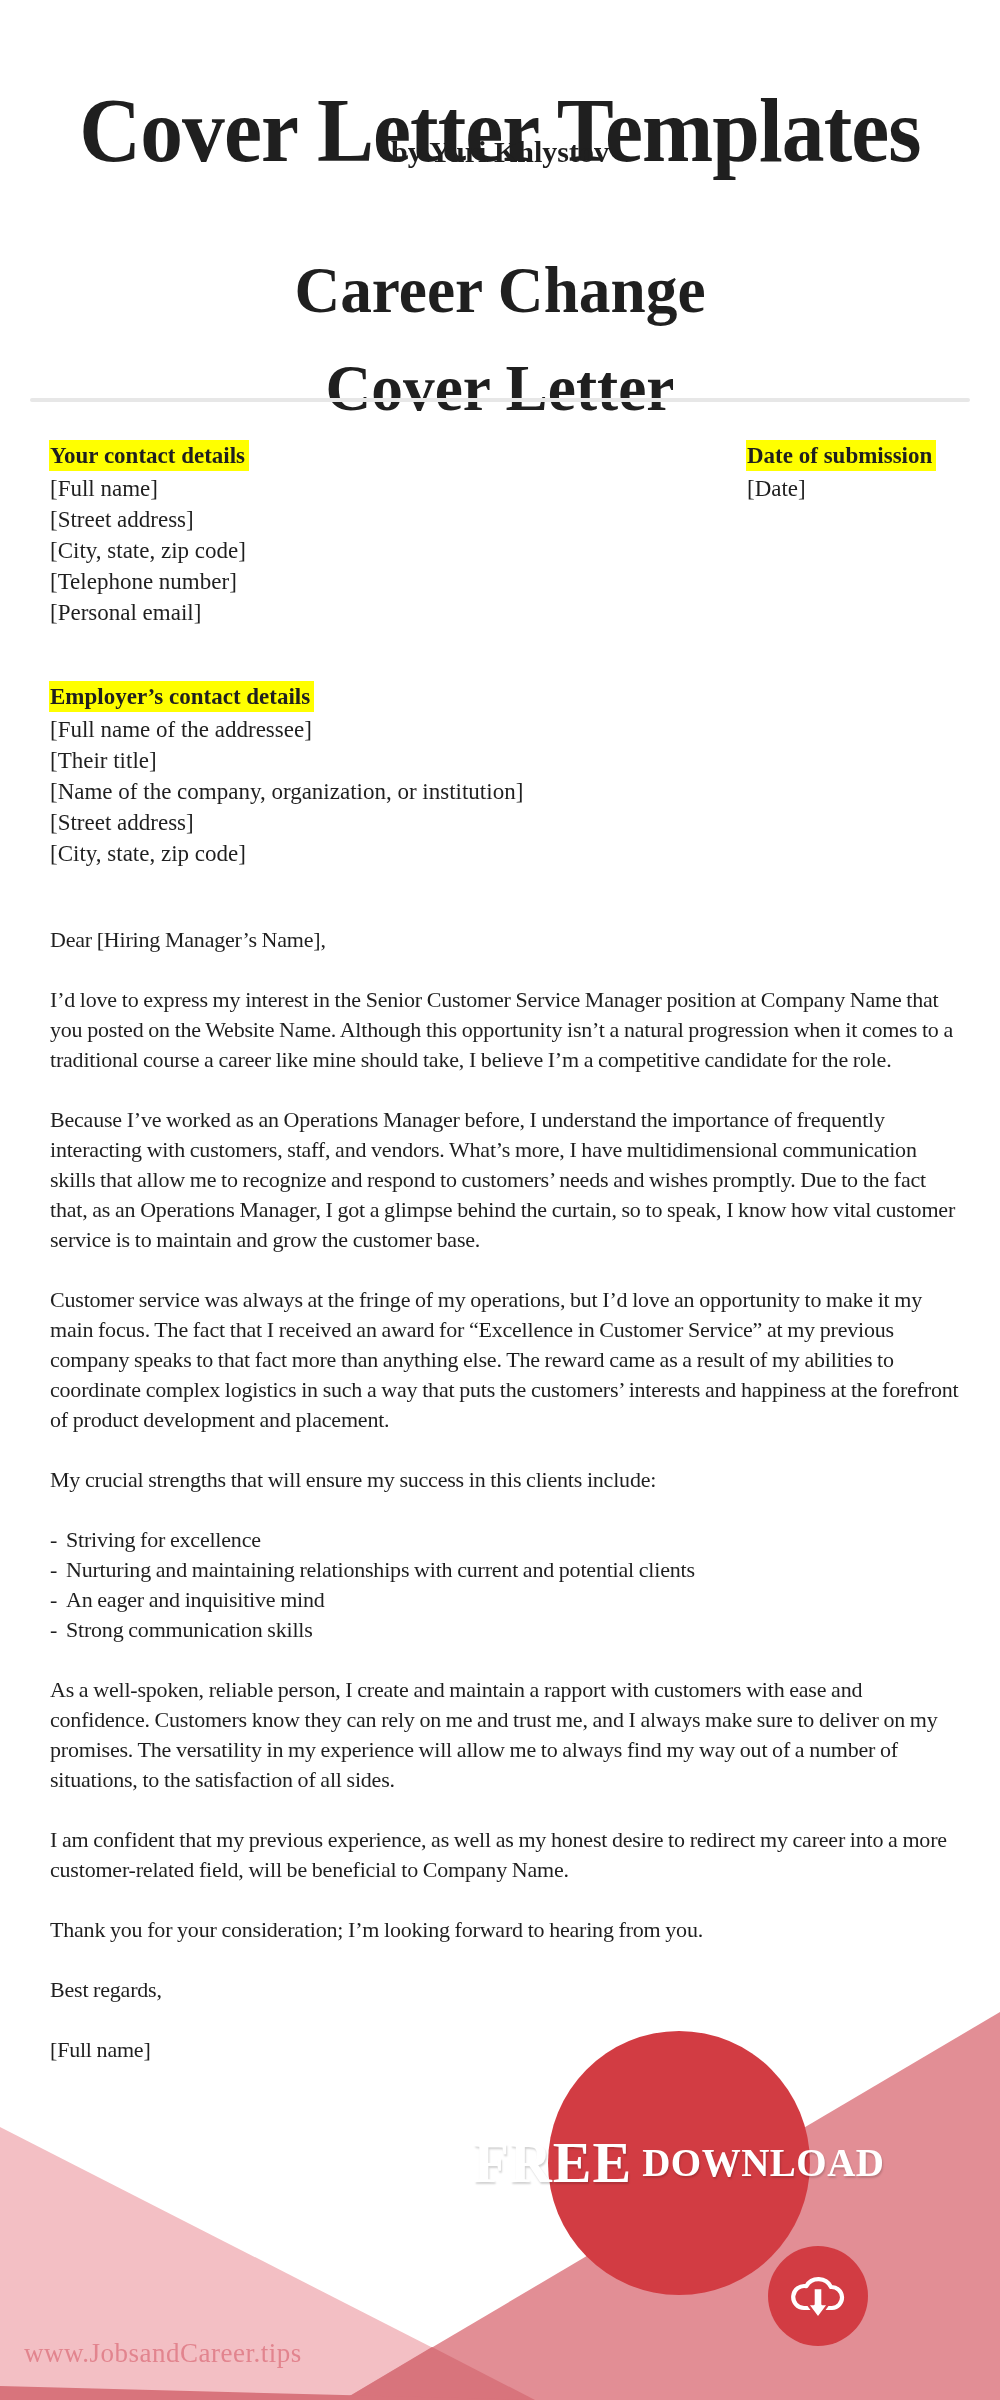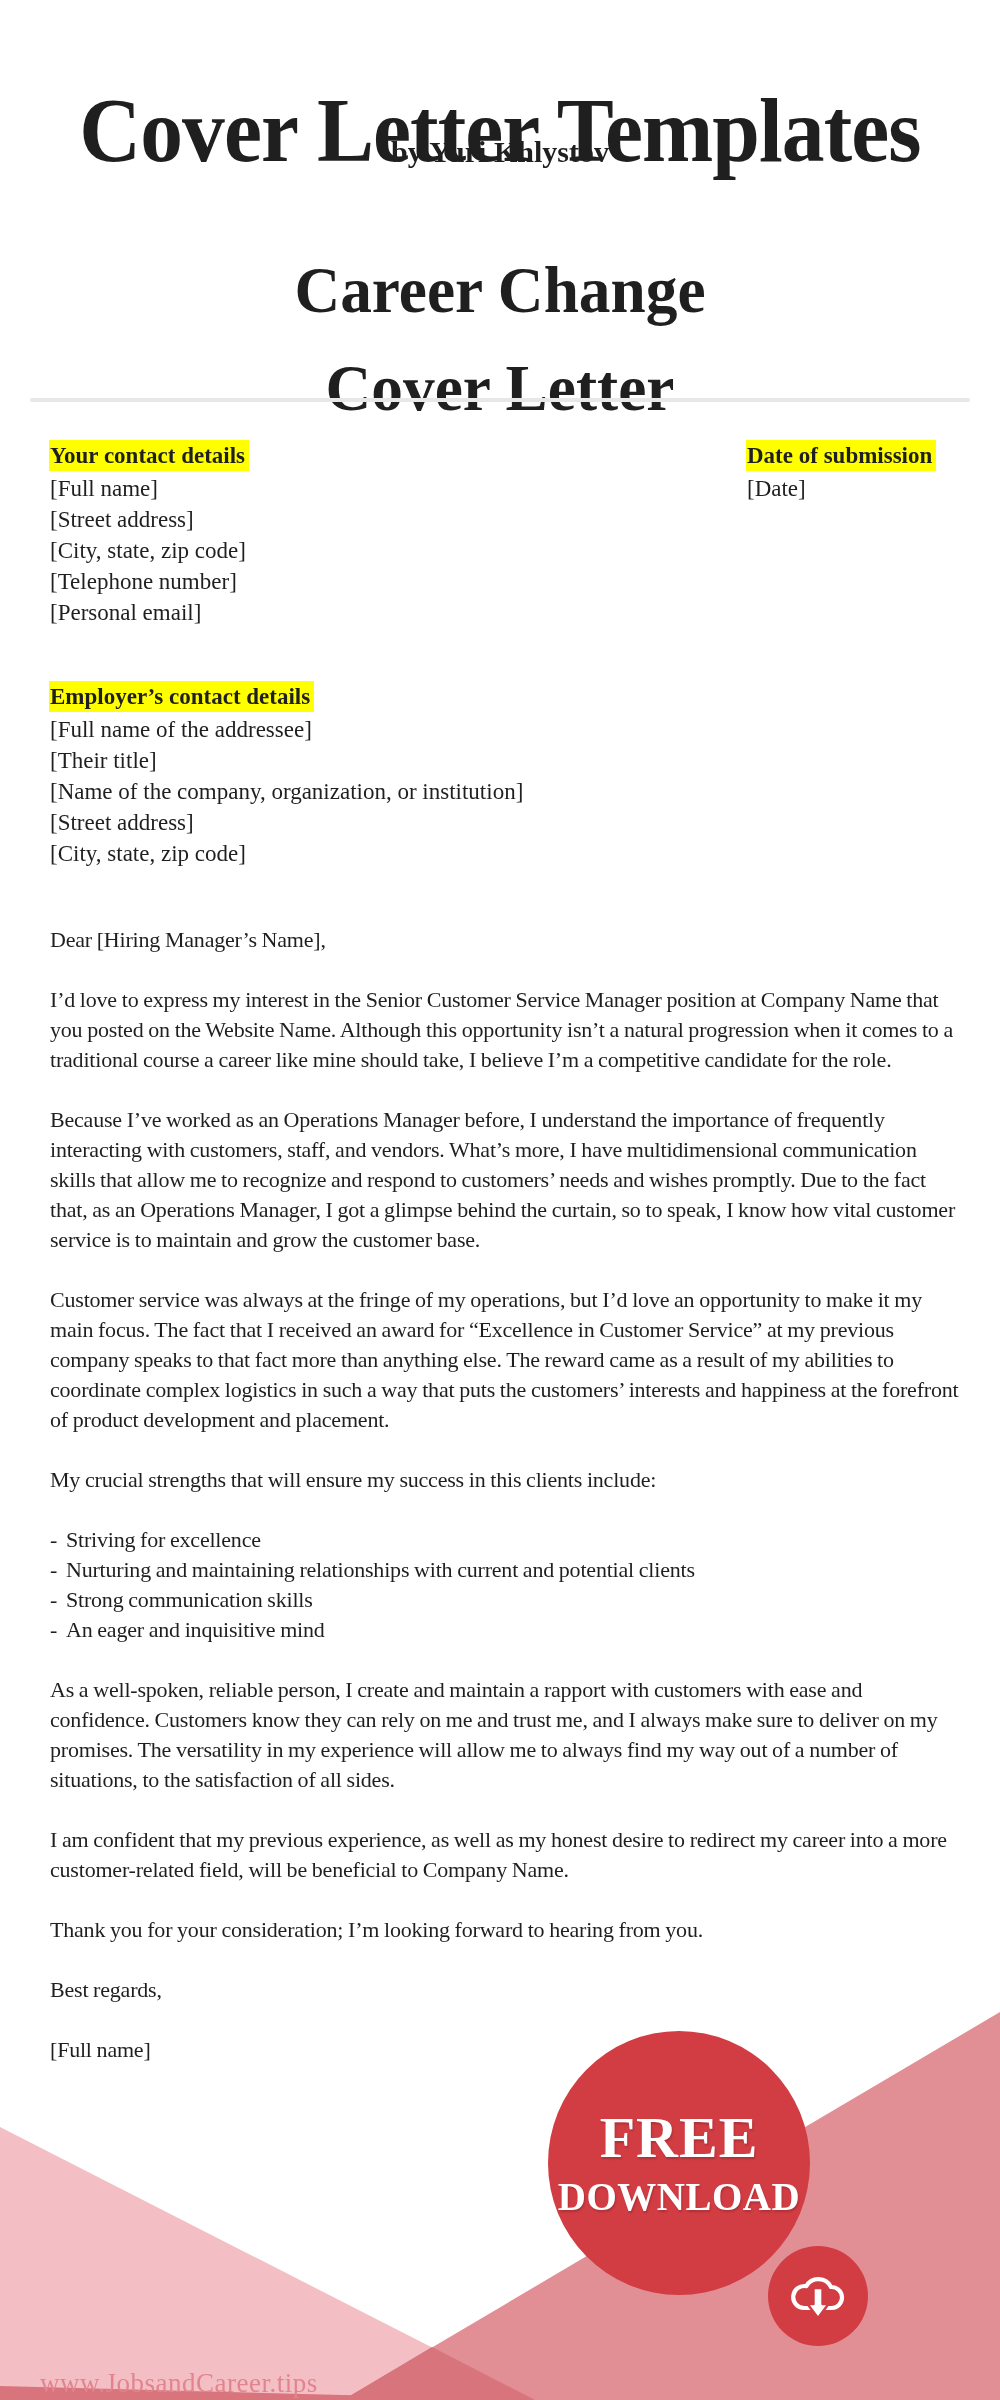--- a/index.html
+++ b/index.html
@@ -130,8 +130,8 @@
     <ul>
       <li>Striving for excellence</li>
       <li>Nurturing and maintaining relationships with current and potential clients</li>
+      <li>An eager and inquisitive mind</li>
       <li>Strong communication skills</li>
-      <li>An eager and inquisitive mind</li>
     </ul>
     <p>As a well-spoken, reliable person, I create and maintain a rapport with customers with ease and confidence. Customers know they can rely on me and trust me, and I always make sure to deliver on my promises. The versatility in my experience will allow me to always find my way out of a number of situations, to the satisfaction of all sides.</p>
     <p>I am confident that my previous experience, as well as my honest desire to redirect my career into a more customer-related field, will be beneficial to Company Name.</p>

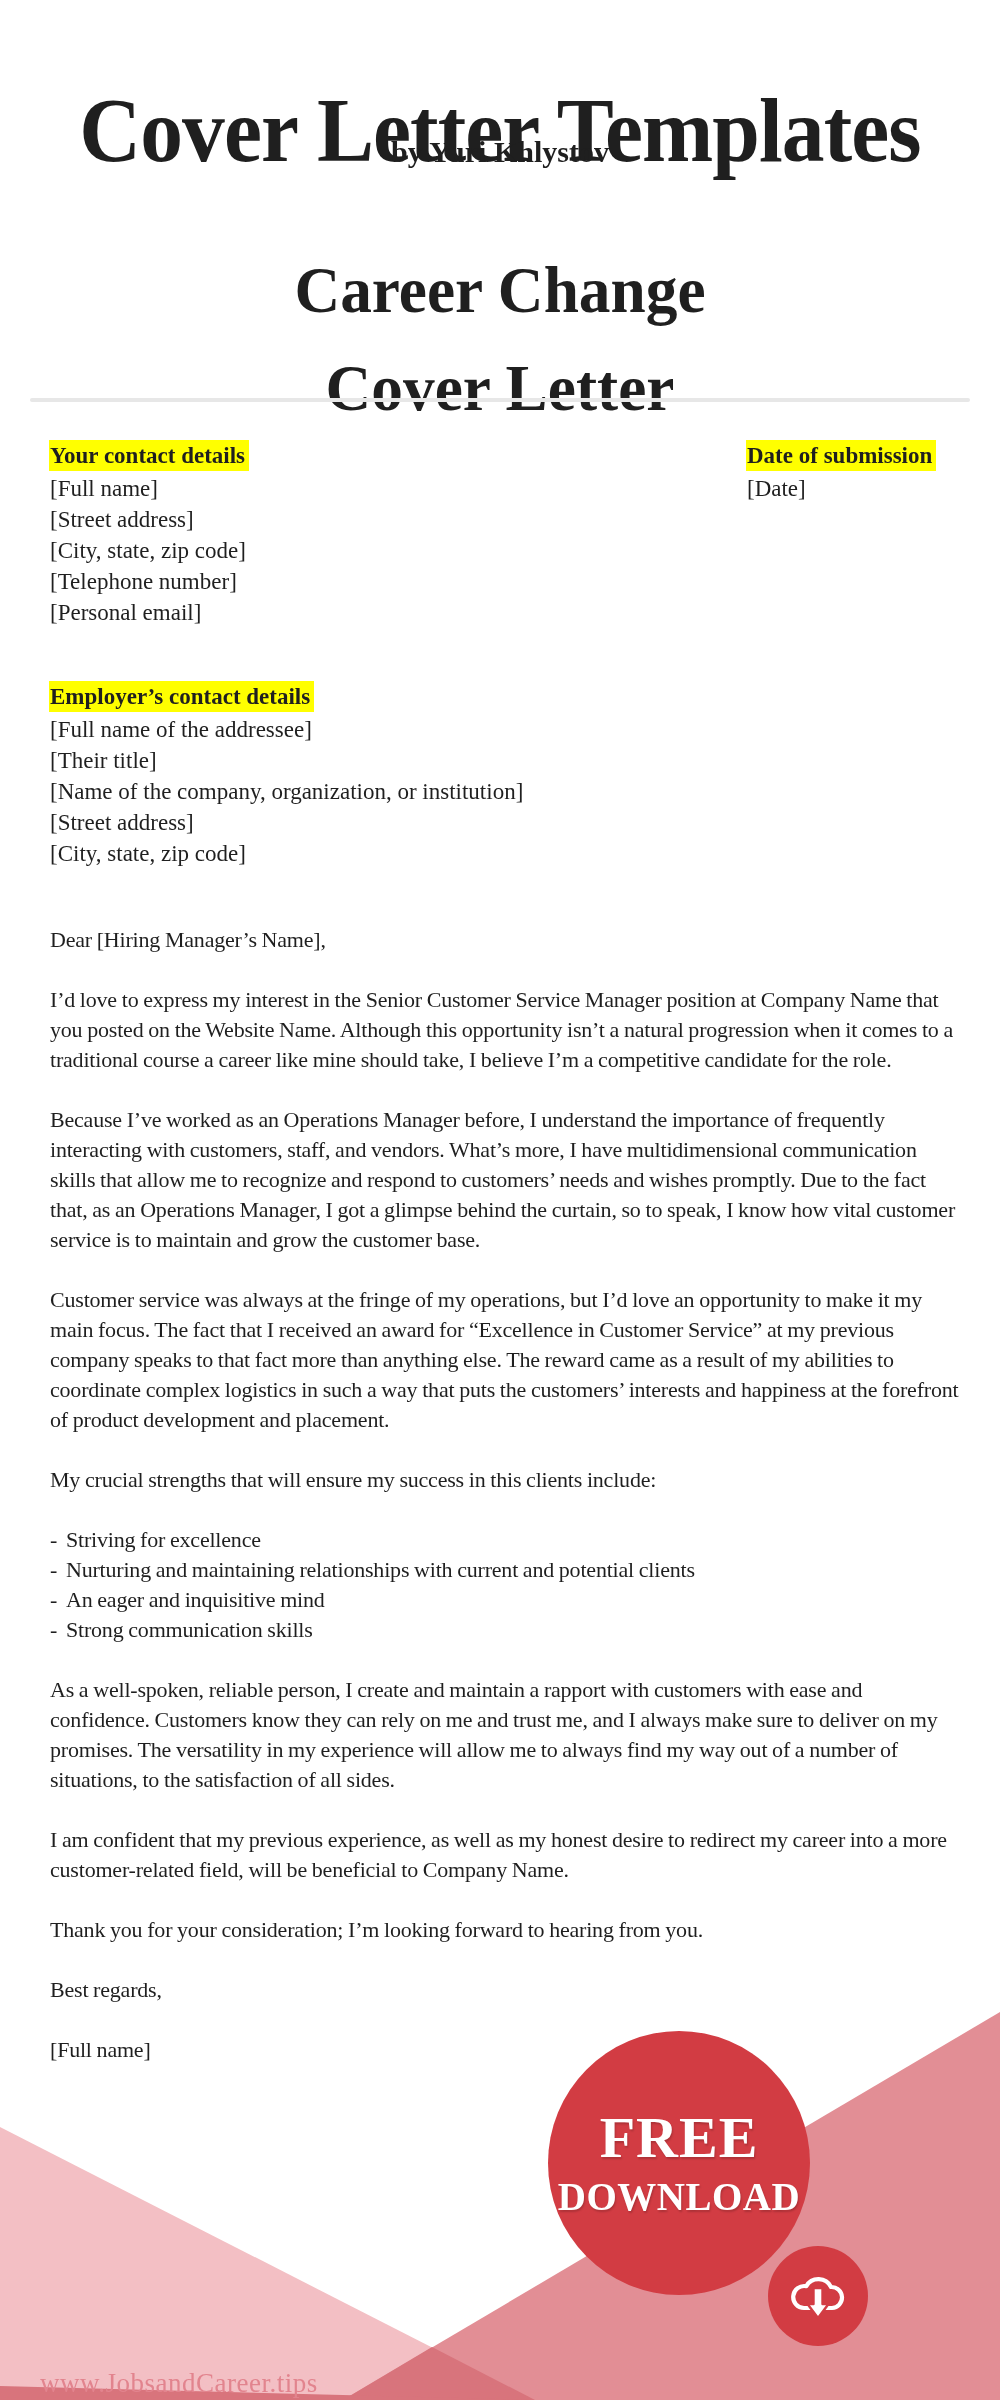--- a/index.html
+++ b/index.html
@@ -62,7 +62,7 @@
   .tri-overlap{fill:var(--pink-overlap,#d8747c);}
   .badge{
     position:absolute;left:548px;top:2031px;width:262px;height:264px;border-radius:50%;
-    background:var(--accent-red,#d23c43);display:flex;flex-direction:column;
+    background:var(--accent-red,#d23c43);display:flex;flex-direction:row;
     align-items:center;justify-content:center;gap:10px;cursor:pointer;
   }
   .badge-line1{

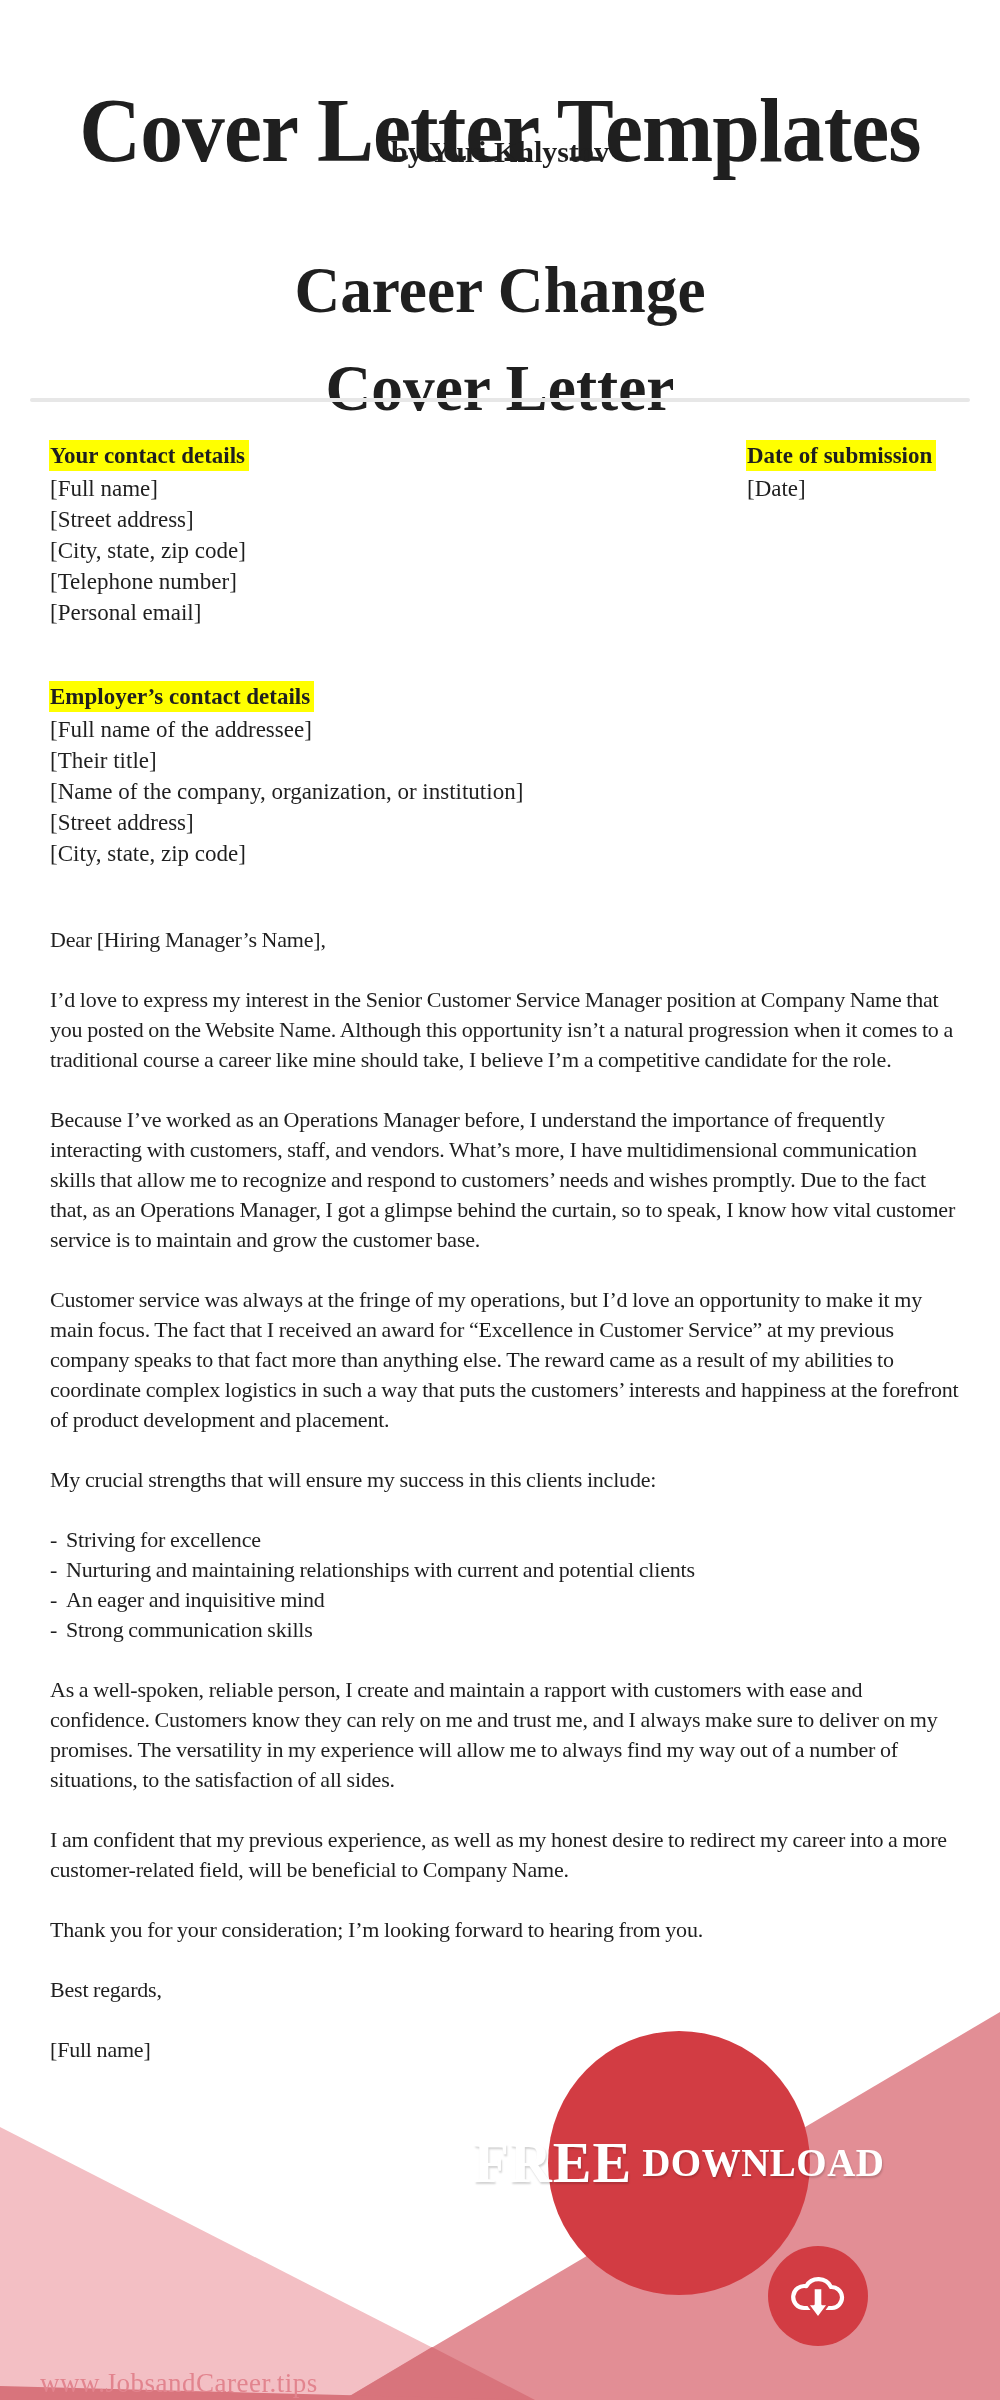--- a/index.html
+++ b/index.html
@@ -80,9 +80,8 @@
   }
   .download-btn svg{width:64px;height:64px;}
   .watermark{
-    position:absolute;left:40px;top:2338px;font-size:27px;letter-spacing:.5px;
+    position:absolute;left:24px;top:2338px;font-size:27px;letter-spacing:.5px;
     color:var(--watermark,#e2848e);
-    margin-top:30px;
   }
 </style>
 </head>

